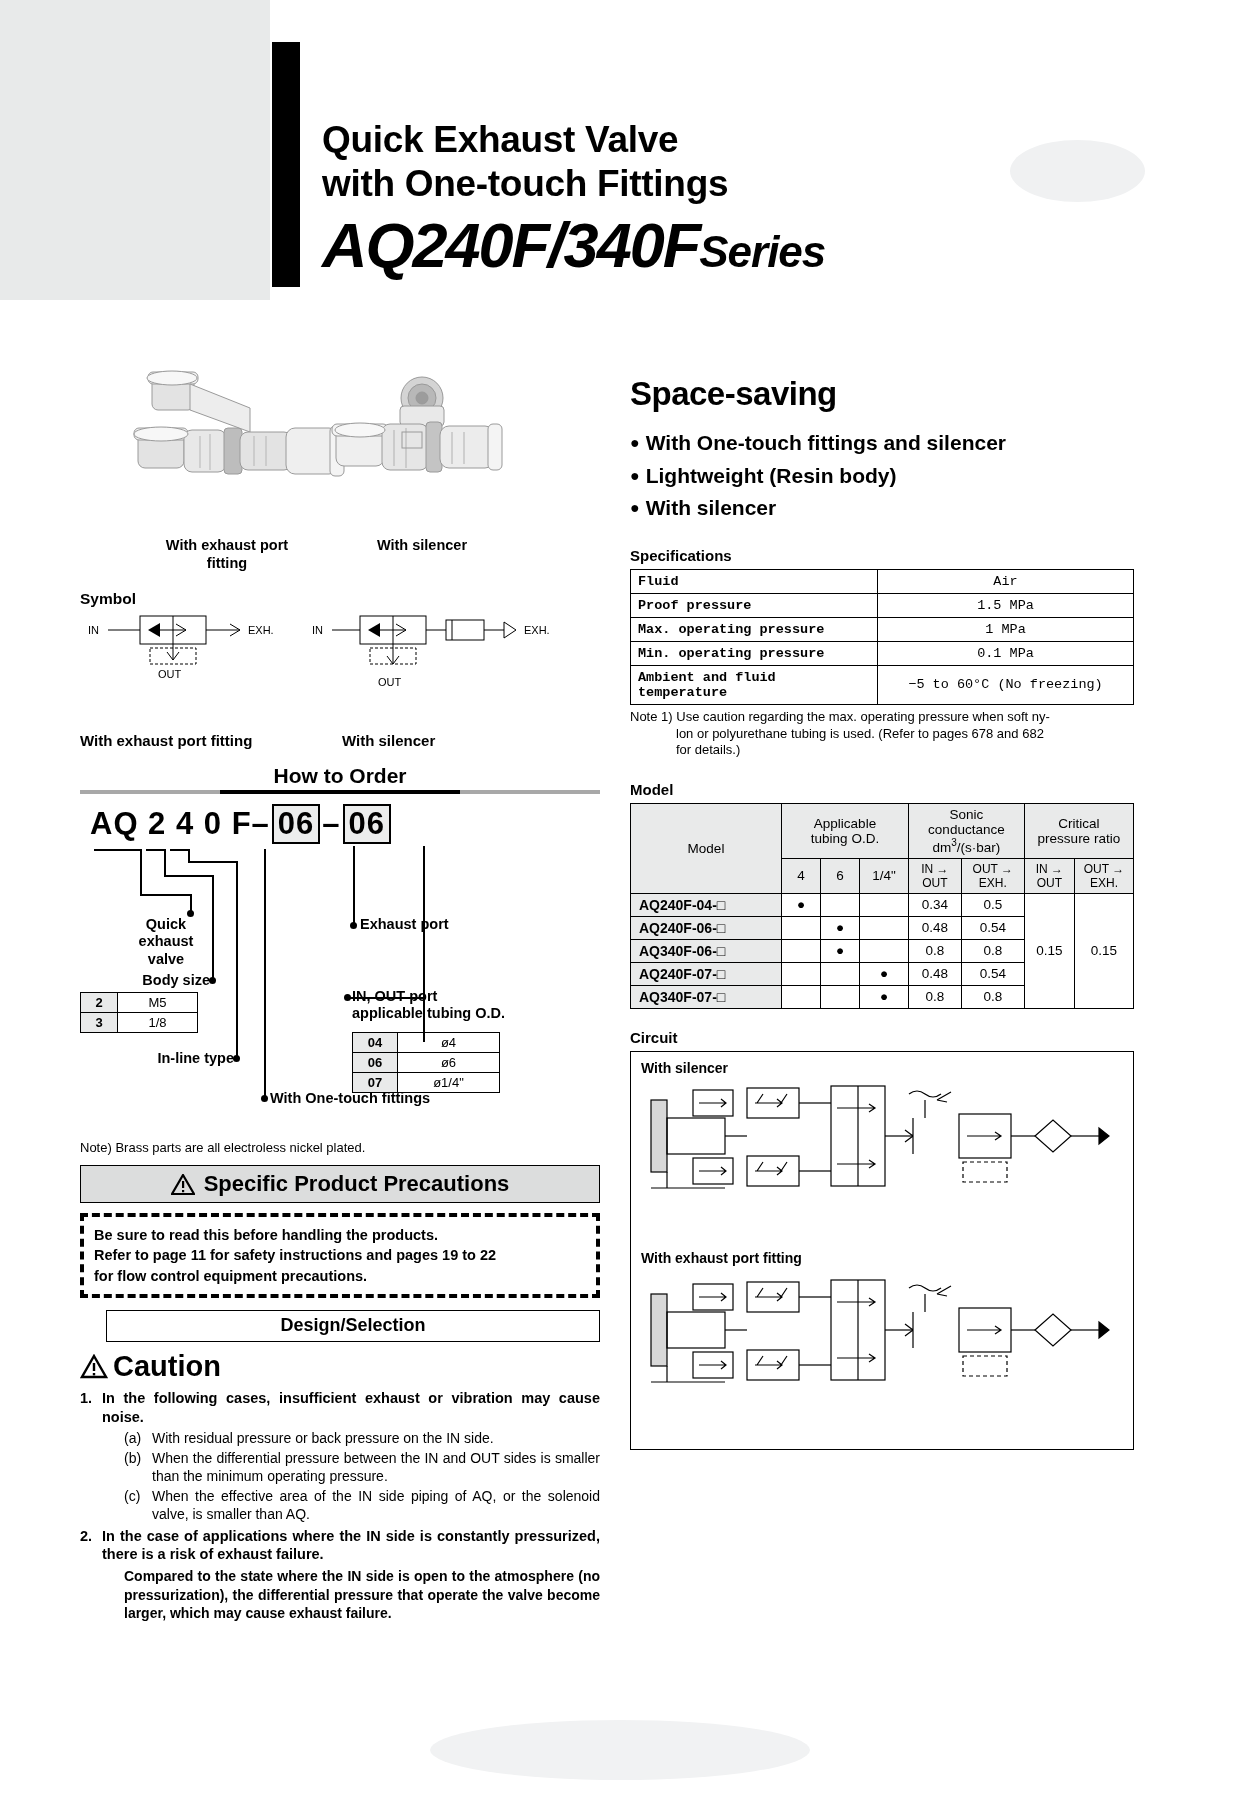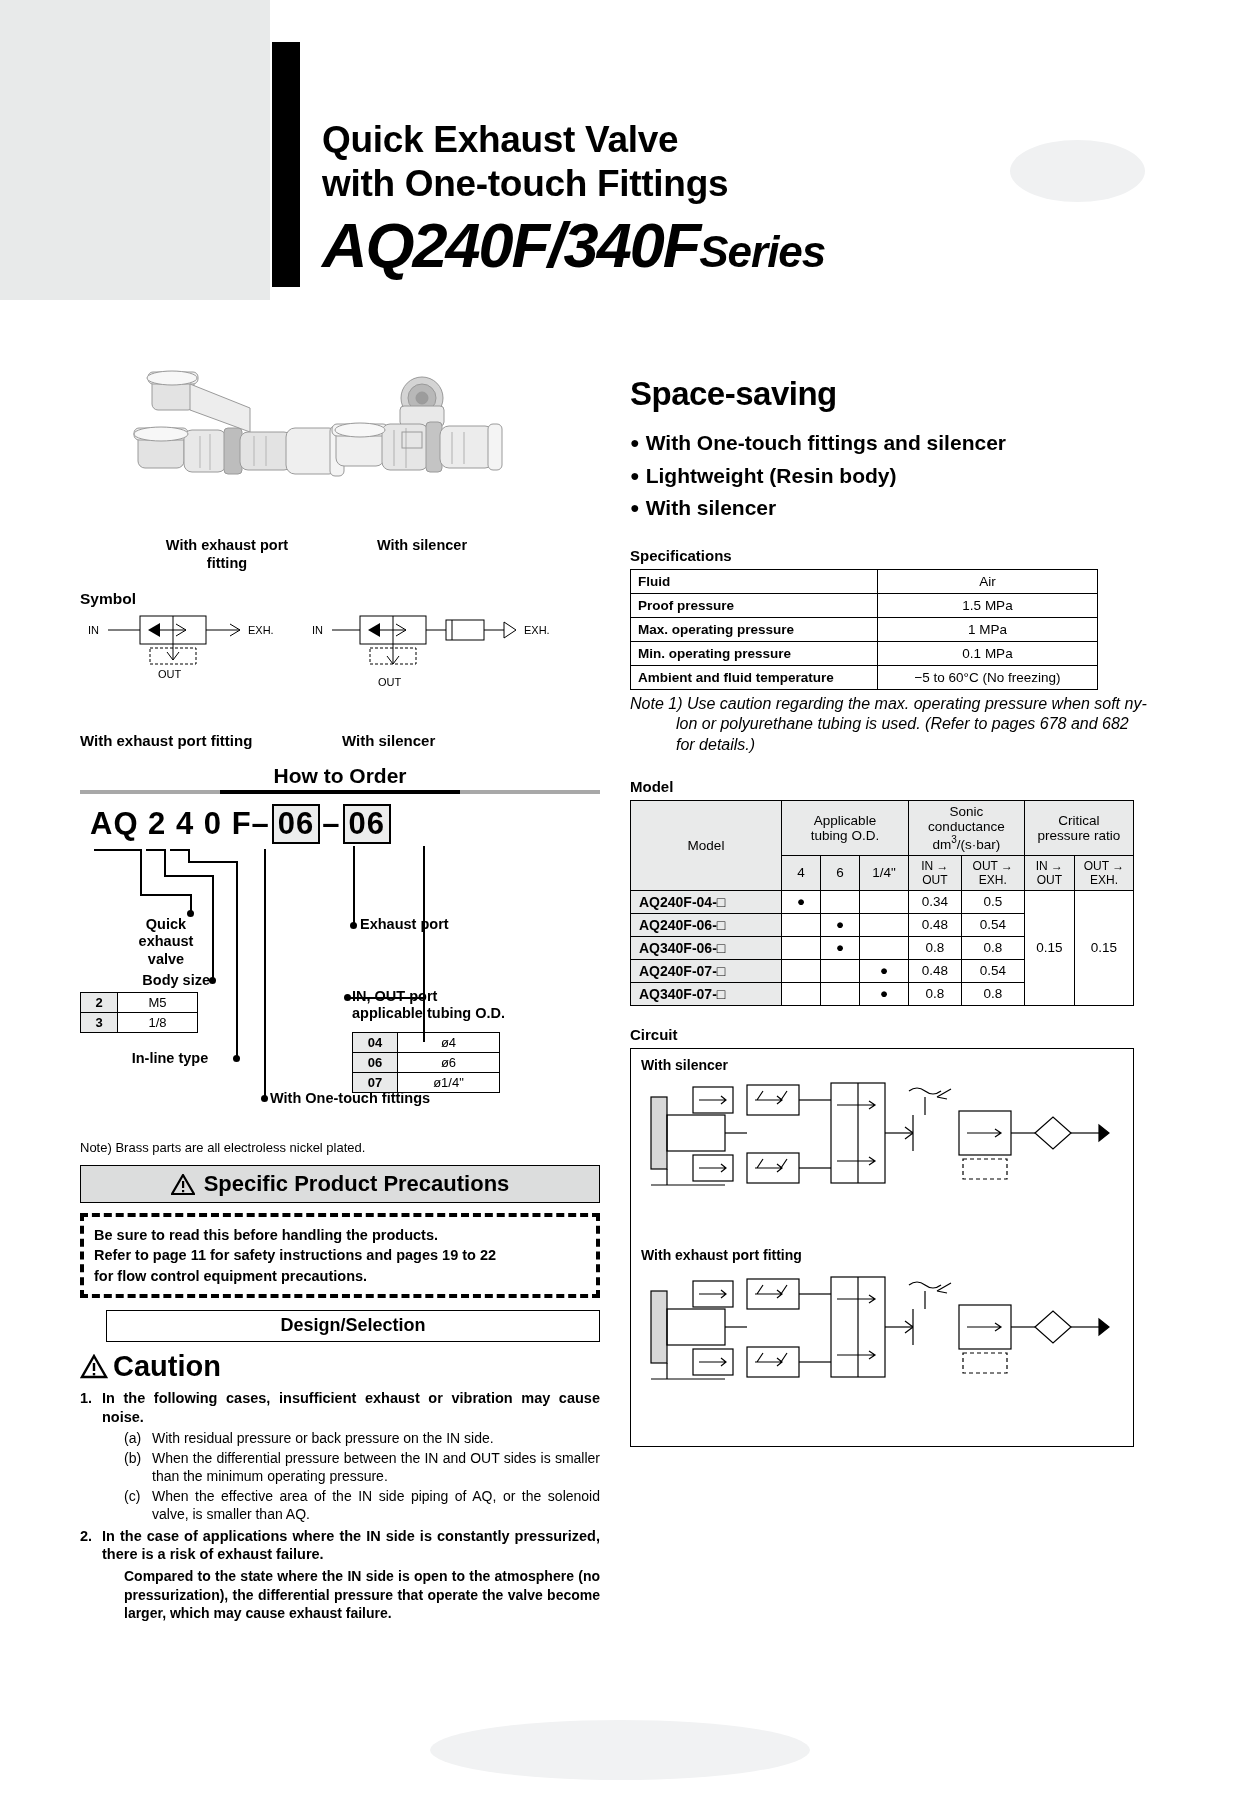--- a/index.html
+++ b/index.html
@@ -91,7 +91,7 @@
 
   .r-sec{font-size:15px;font-weight:bold;margin:22px 0 5px 0;}
 
-  table.spec{border-collapse:collapse;width:468px;font-size:13.5px;}
+  table.spec{border-collapse:collapse;width:504px;font-size:13.5px;font-family:Liberation Mono, monospace;}
   table.spec td{border:1px solid #000;padding:4px 7px;}
   table.spec .k{font-weight:bold;width:232px;}
   table.spec .v{text-align:center;}

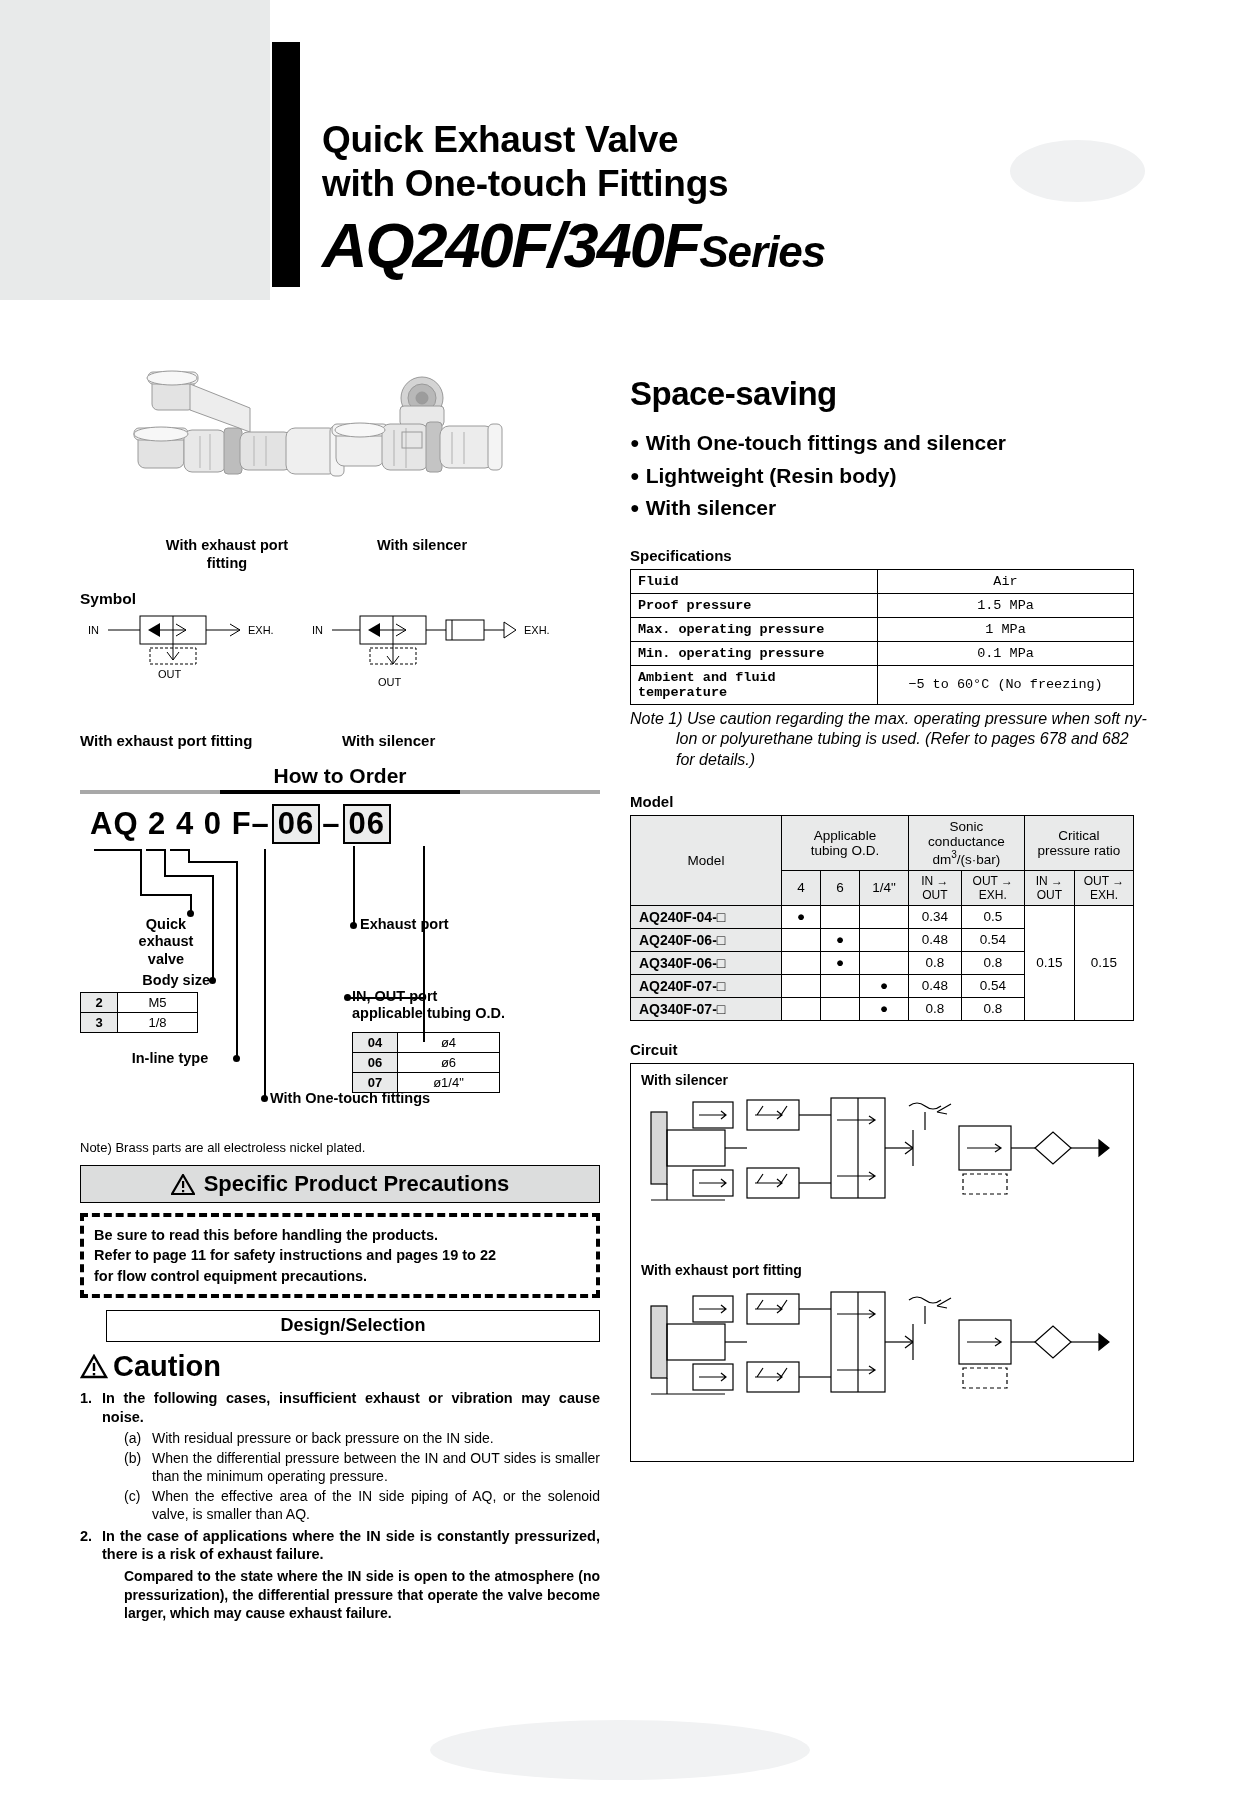--- a/index.html
+++ b/index.html
@@ -96,7 +96,7 @@
   table.spec .k{font-weight:bold;width:232px;}
   table.spec .v{text-align:center;}
 
-  .rnote{font-size:16px;line-height:1.3;margin-top:4px;text-align:justify;font-style:italic;}
+  .rnote{font-size:13px;line-height:1.3;margin-top:4px;text-align:justify;}
   .rnote .ind{display:block;margin-left:46px;}
 
   table.model{border-collapse:collapse;width:504px;font-size:13.5px;}

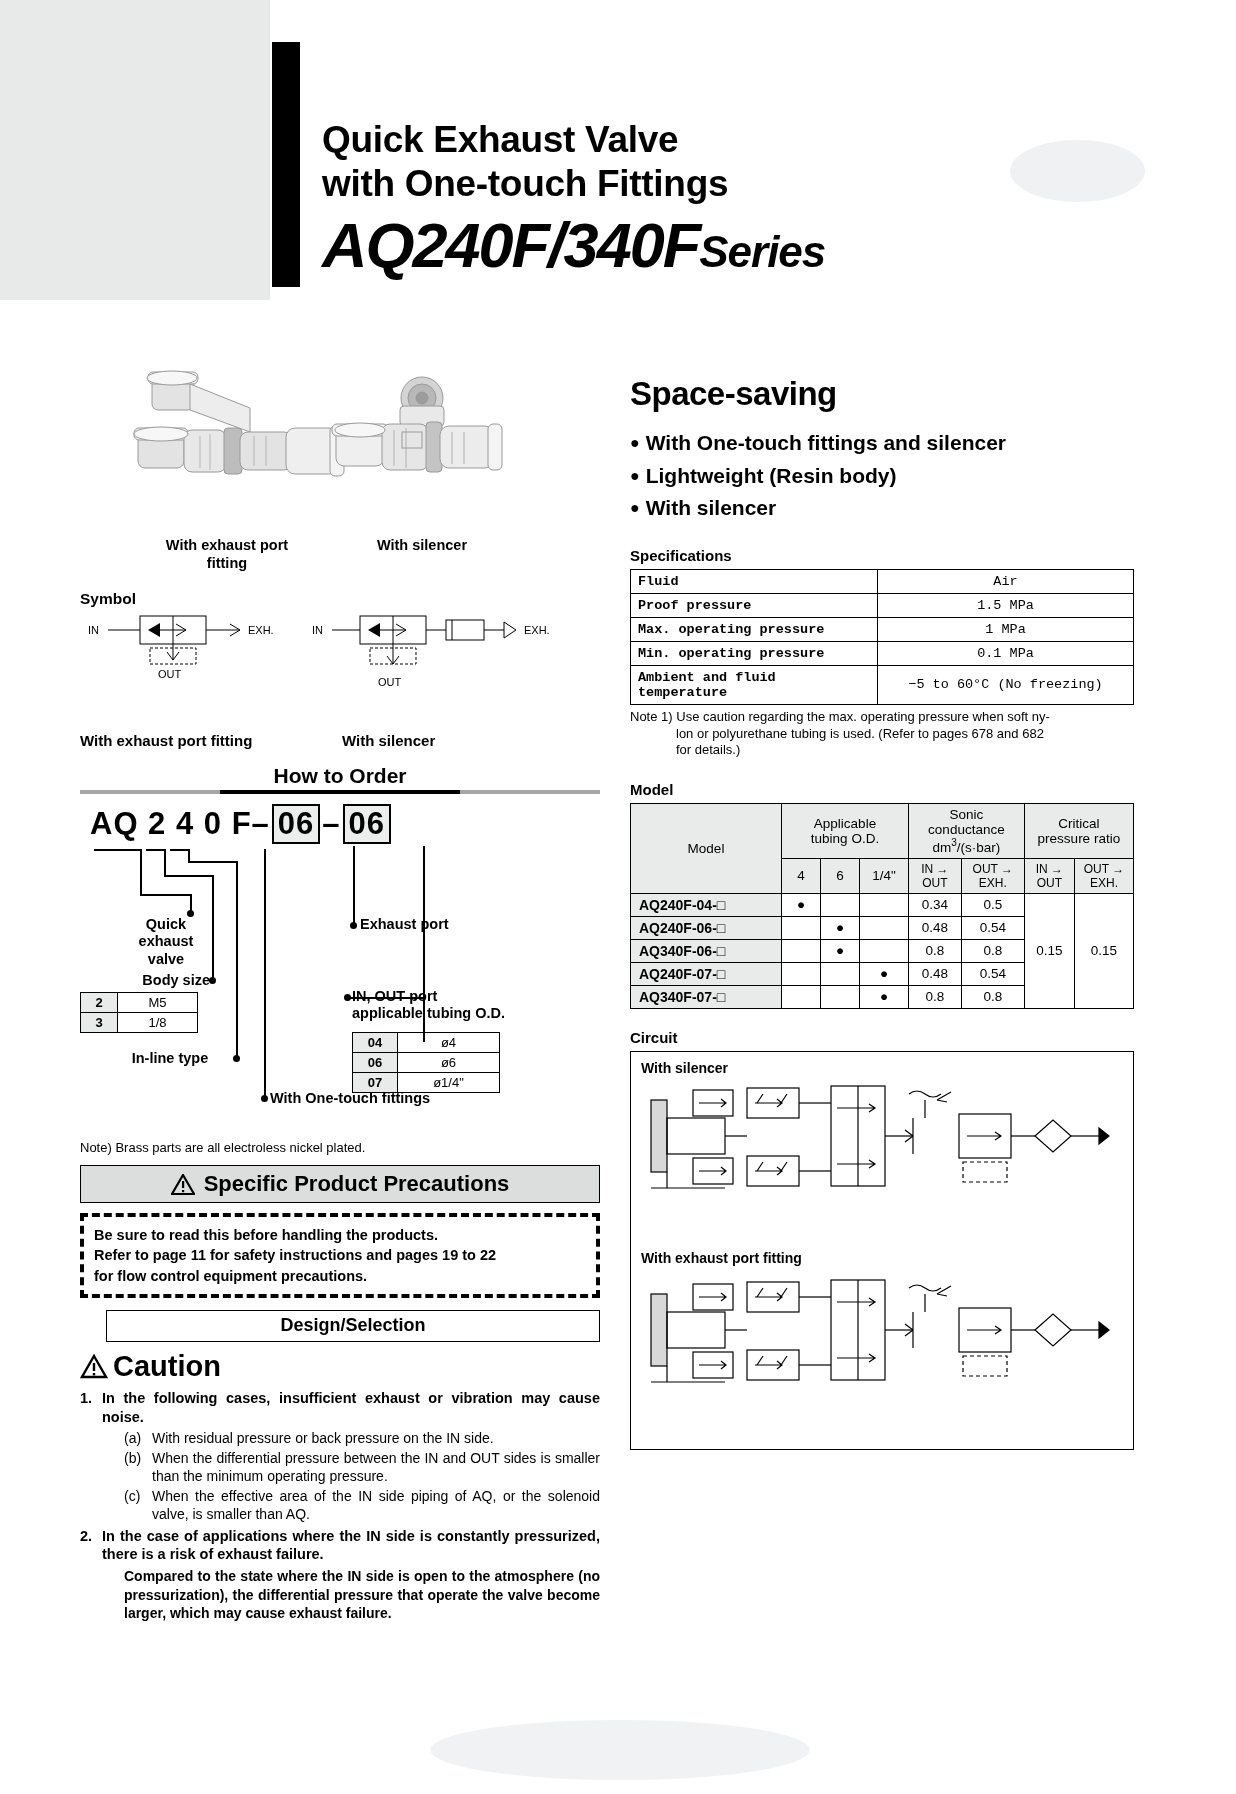--- a/index.html
+++ b/index.html
@@ -282,7 +282,7 @@
         Quick<br>exhaust<br>valve
       </div>
       <div class="olab" style="left:38px;top:168px;width:92px;text-align:right;">Body size</div>
-      <div class="olab" style="left:26px;top:246px;width:128px;text-align:center;">In-line type</div>
+      <div class="olab" style="left:26px;top:246px;width:128px;text-align:right;">In-line type</div>
       <div class="olab" style="left:190px;top:286px;">With One-touch fittings</div>
       <div class="olab" style="left:280px;top:112px;">Exhaust port</div>
       <div class="olab" style="left:272px;top:184px;width:180px;">

